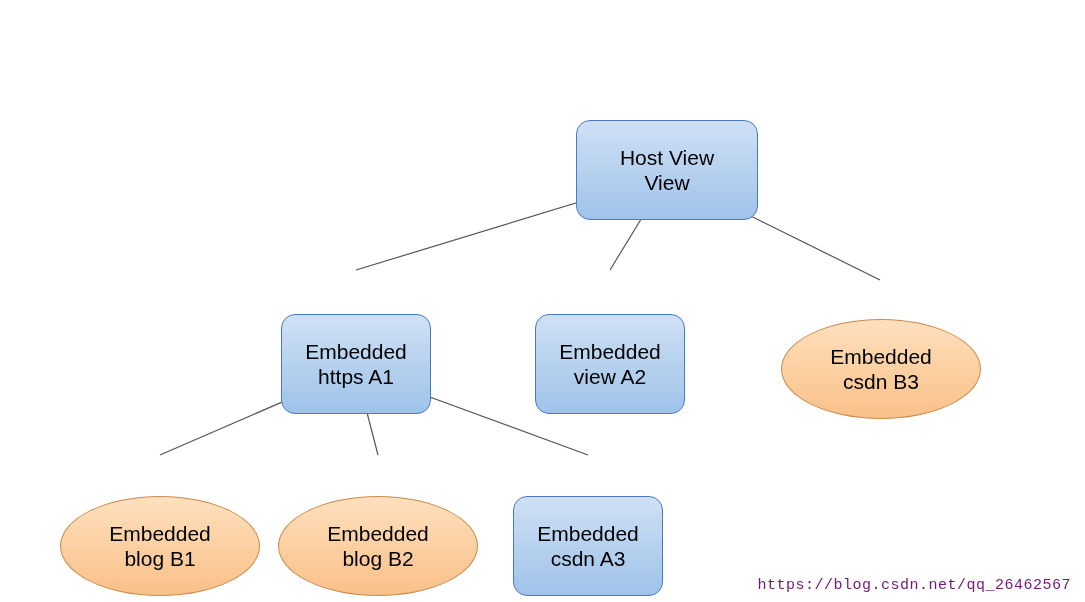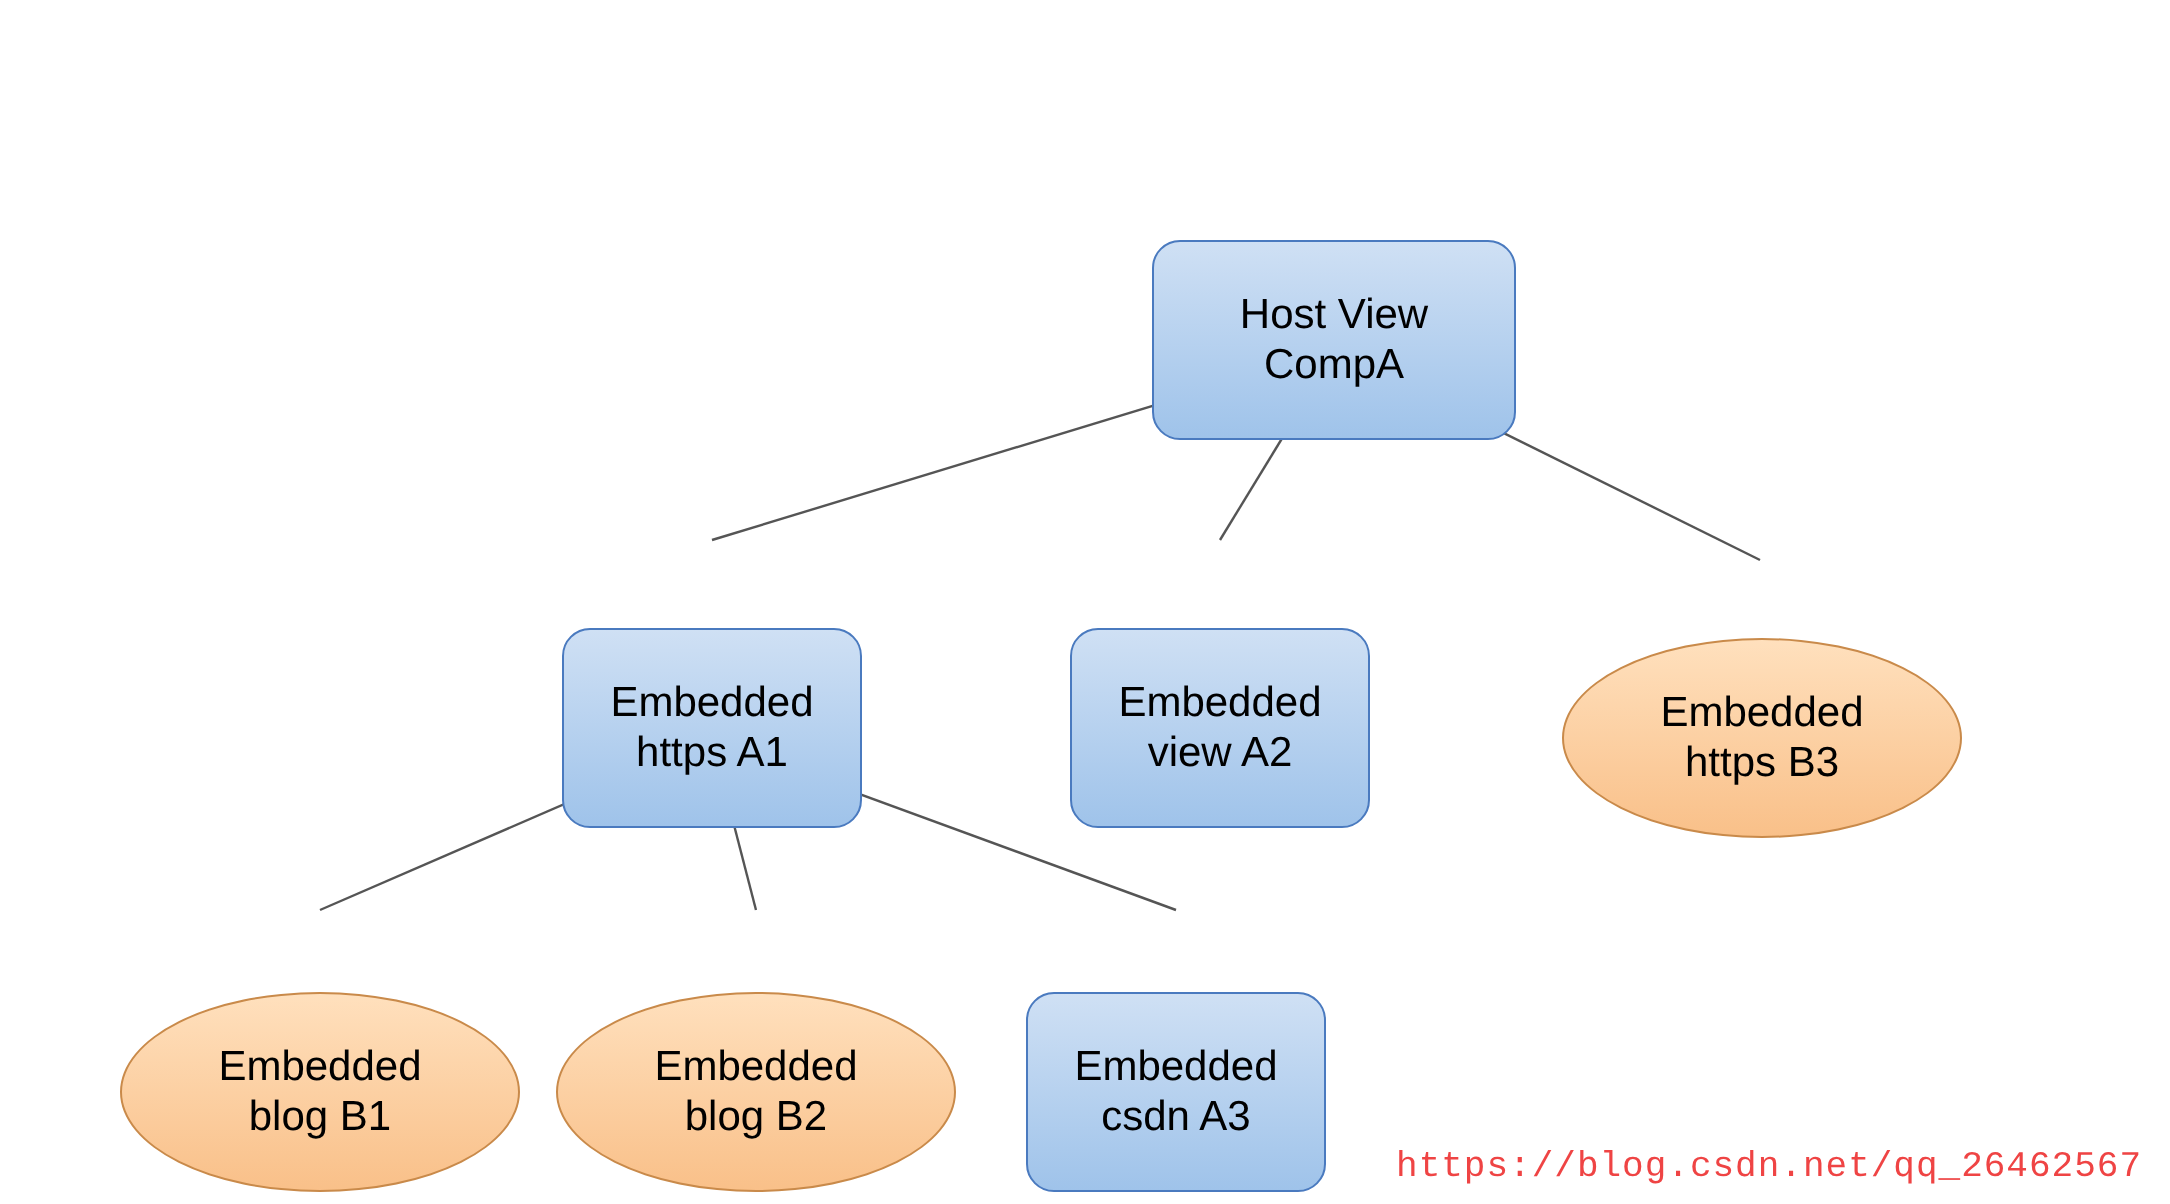--- a/index.html
+++ b/index.html
@@ -68,7 +68,7 @@
 
 <div class="node rect" style="left:576px; top:76px; width:182px; height:100px;">
   <span>Host View</span>
-  <span>CompA</span>
+  <span>View</span>
 </div>
 
 <div class="node rect" style="left:281px; top:270px; width:150px; height:100px;">

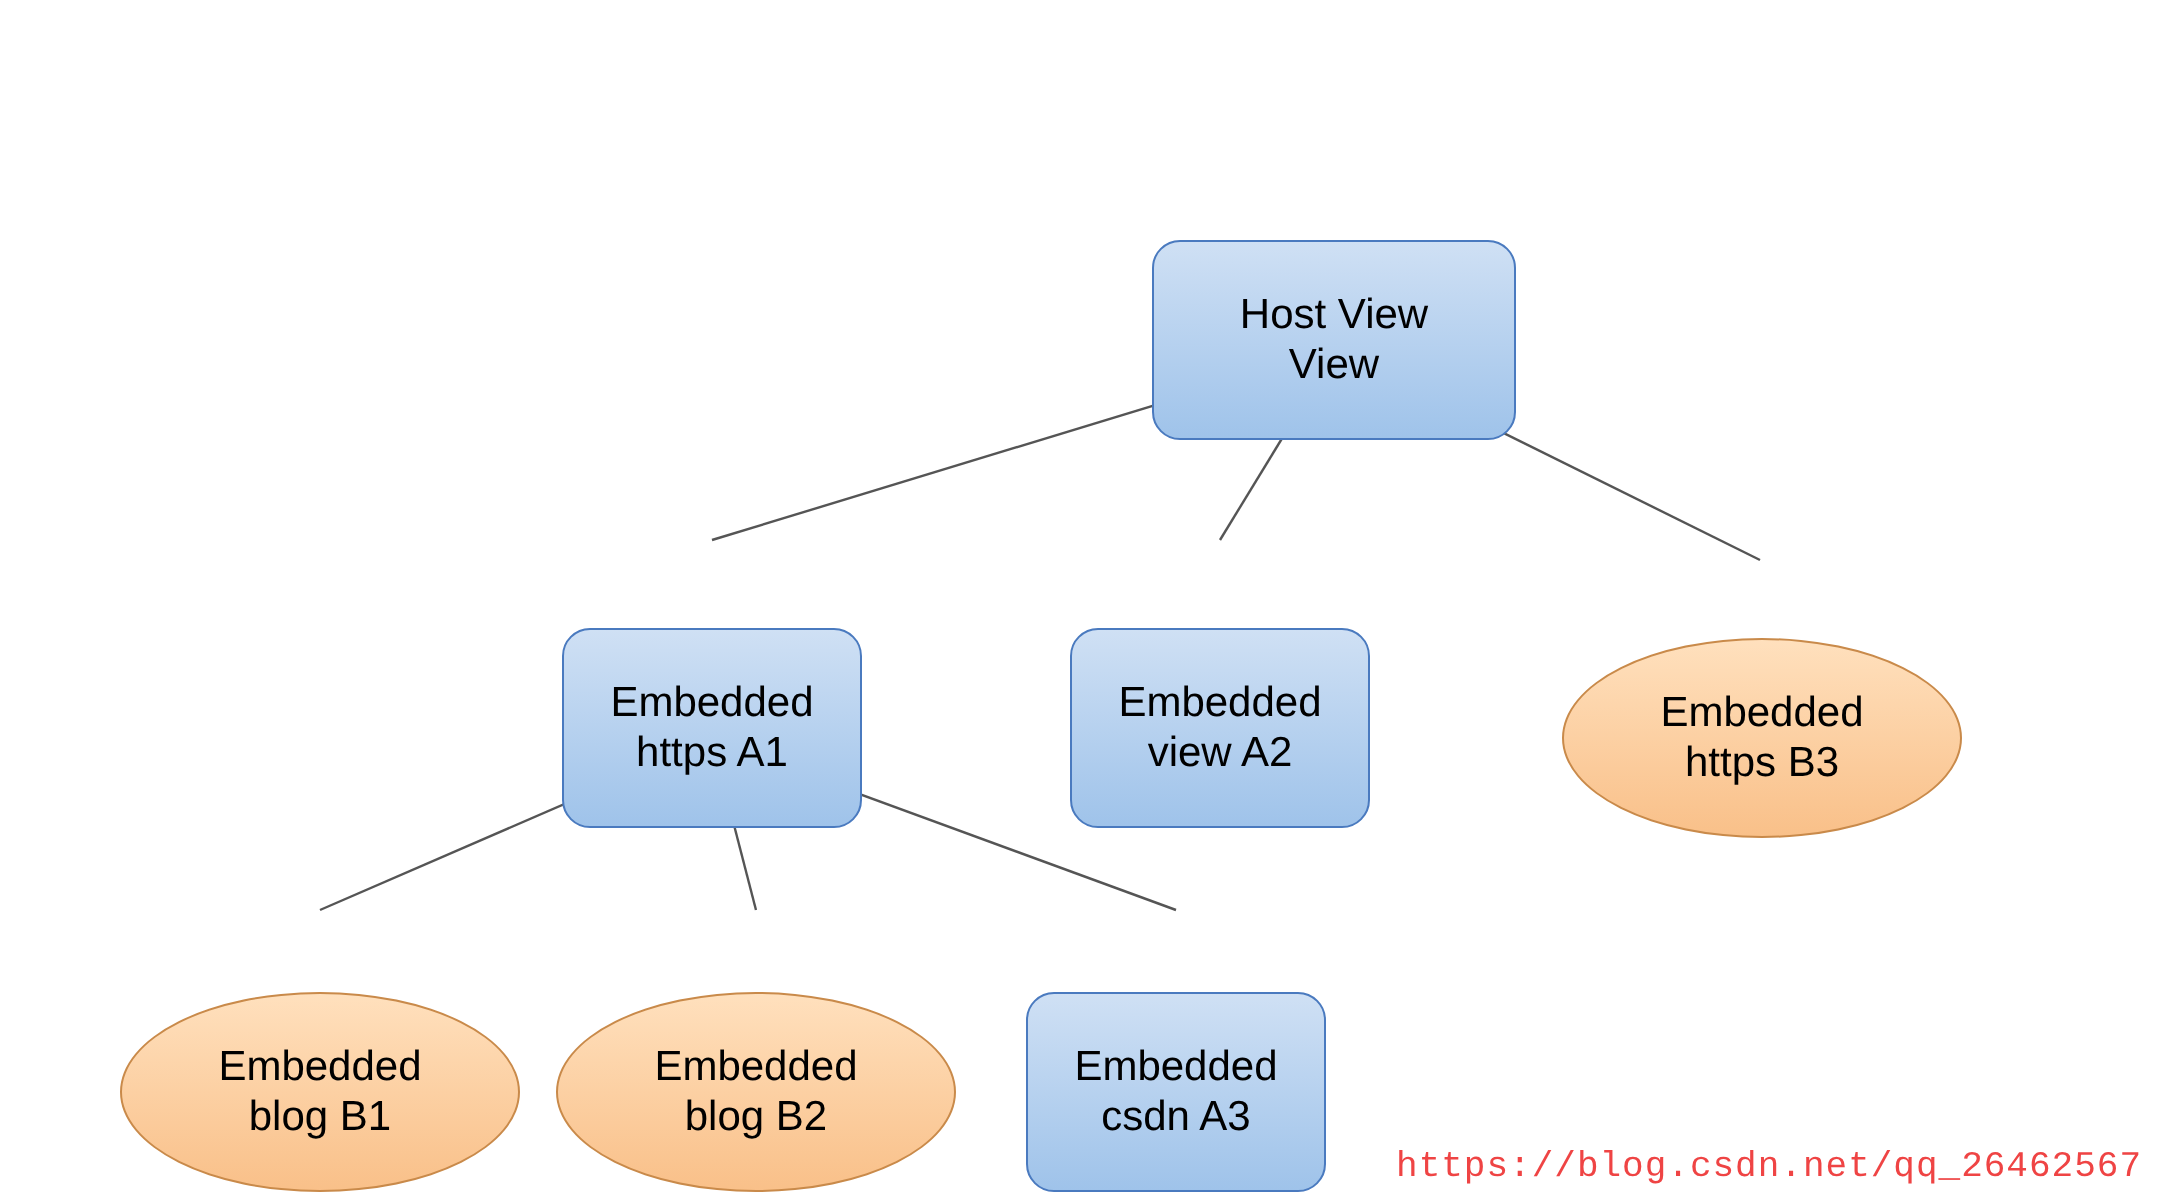--- a/index.html
+++ b/index.html
@@ -83,7 +83,7 @@
 
 <div class="node ellipse" style="left:781px; top:275px; width:200px; height:100px;">
   <span>Embedded</span>
-  <span>https B3</span>
+  <span>csdn B3</span>
 </div>
 
 <div class="node ellipse" style="left:60px; top:452px; width:200px; height:100px;">

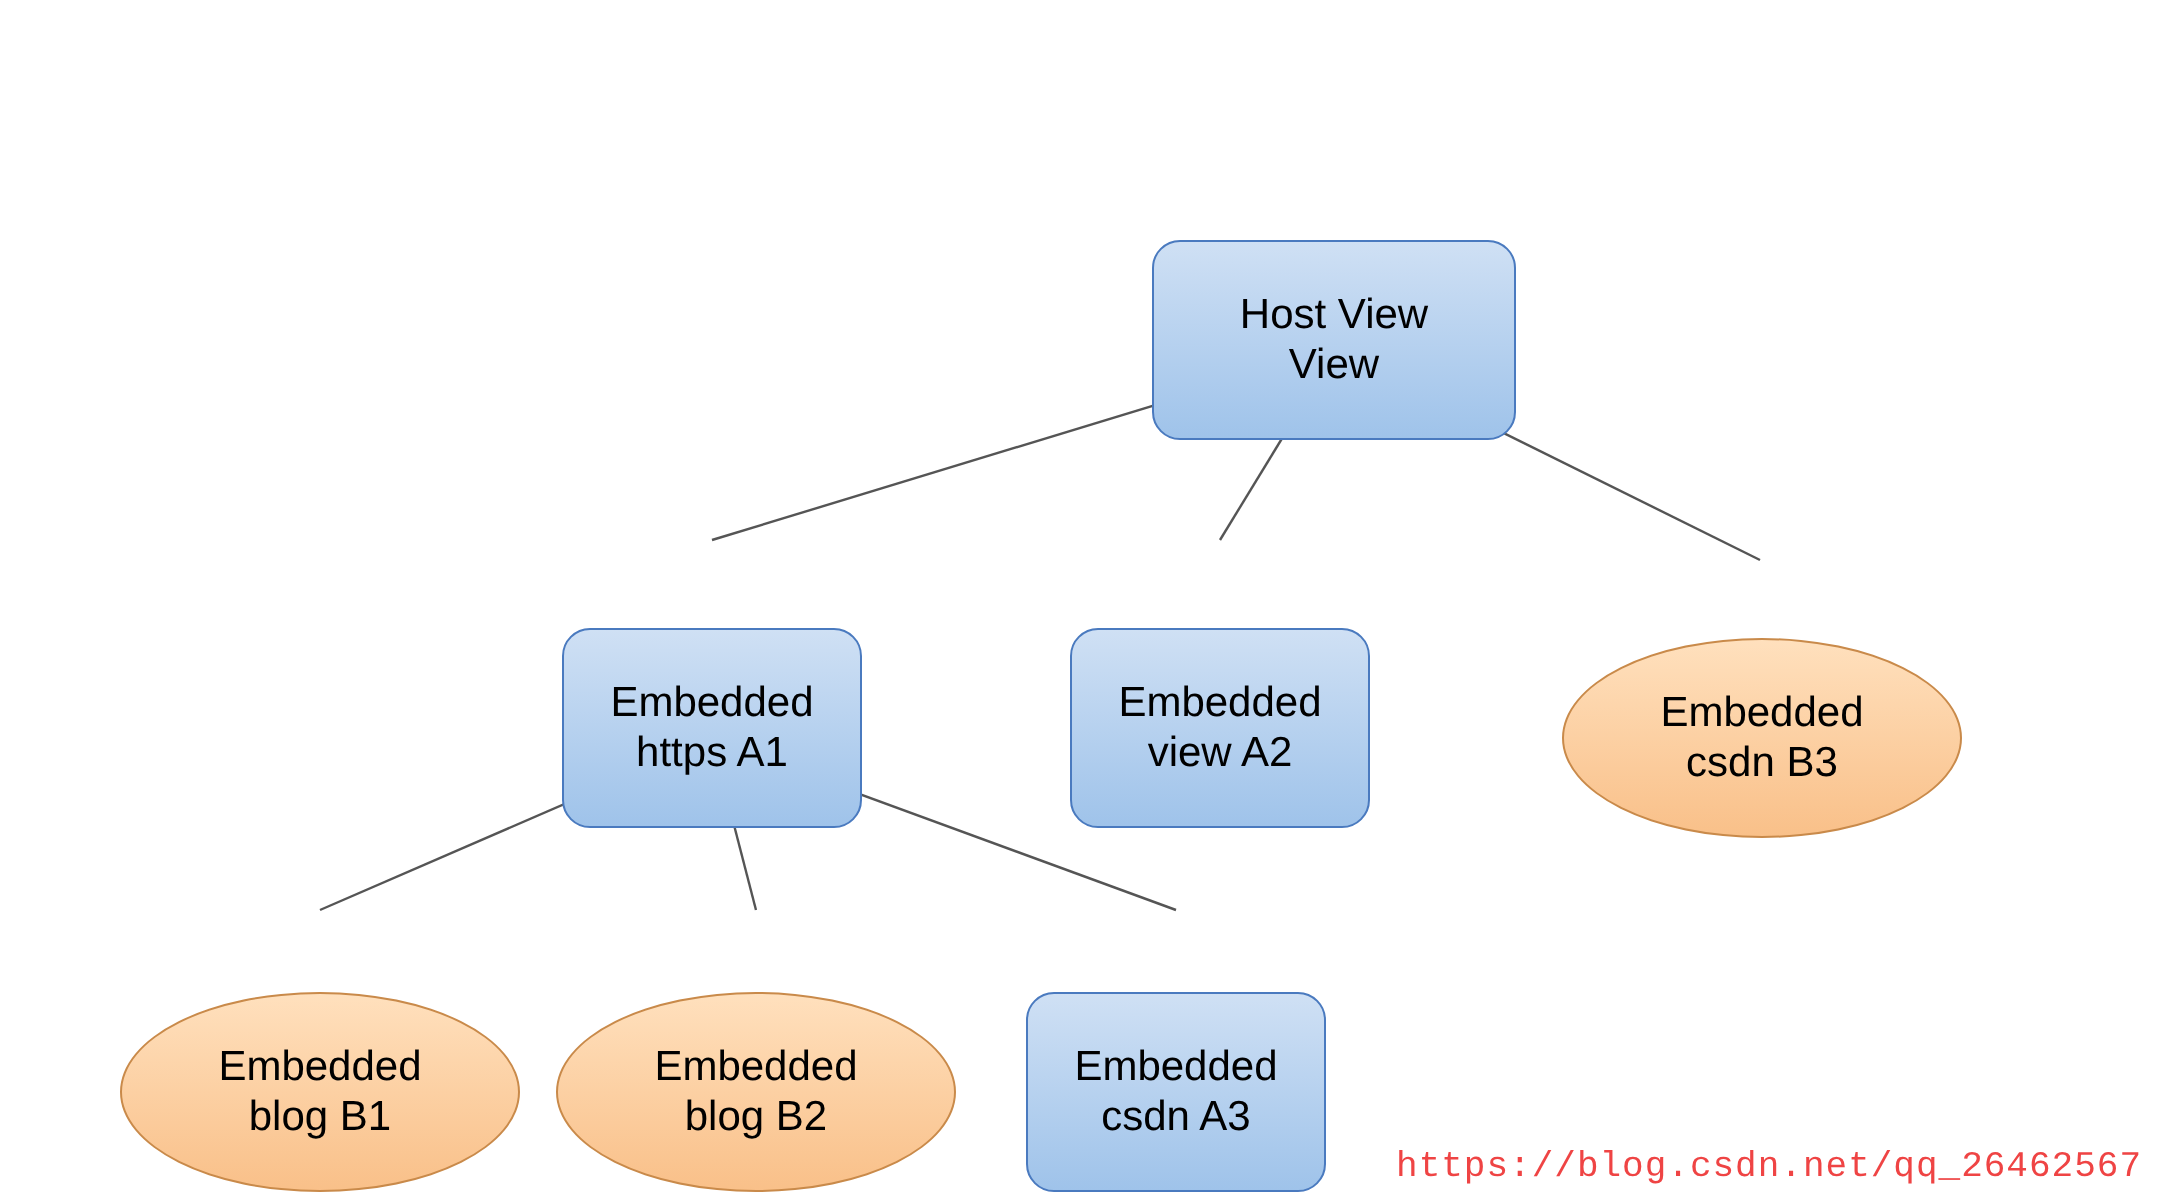--- a/index.html
+++ b/index.html
@@ -47,8 +47,8 @@
     position: absolute;
     bottom: 8px;
     right: 14px;
-    font-size: 18px;
-    color: #ef4444;
+    font-size: 15px;
+    color: #701a75;
     font-family: "Courier New", monospace;
     letter-spacing: 0.5px;
     margin-left: 32px;

